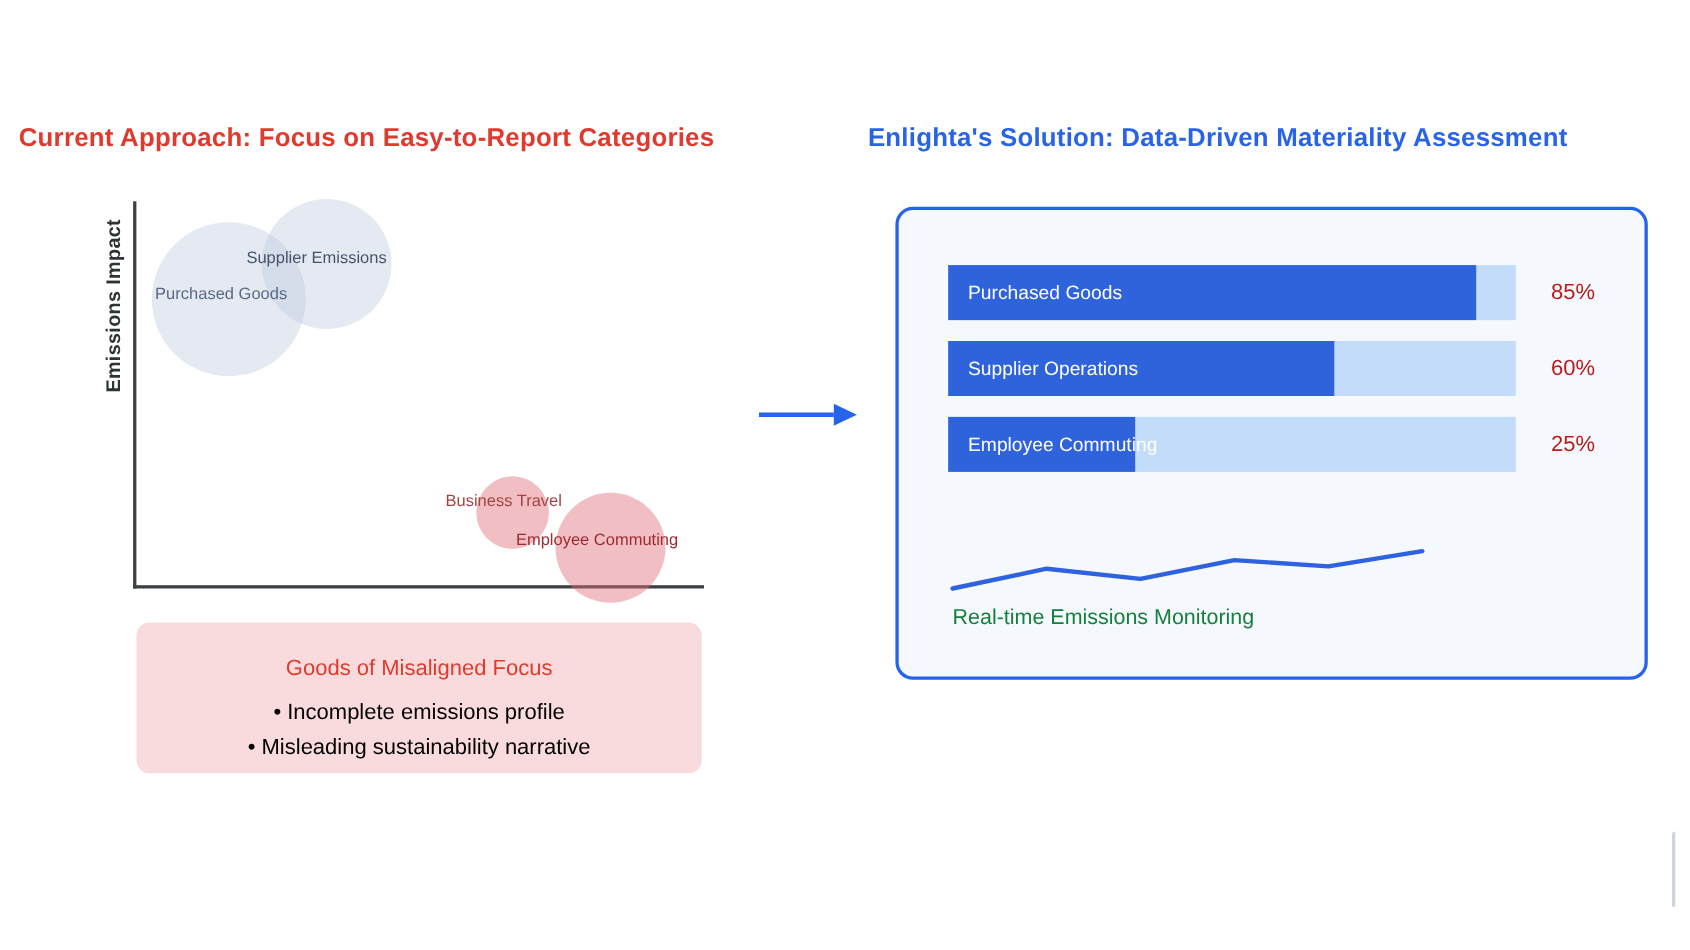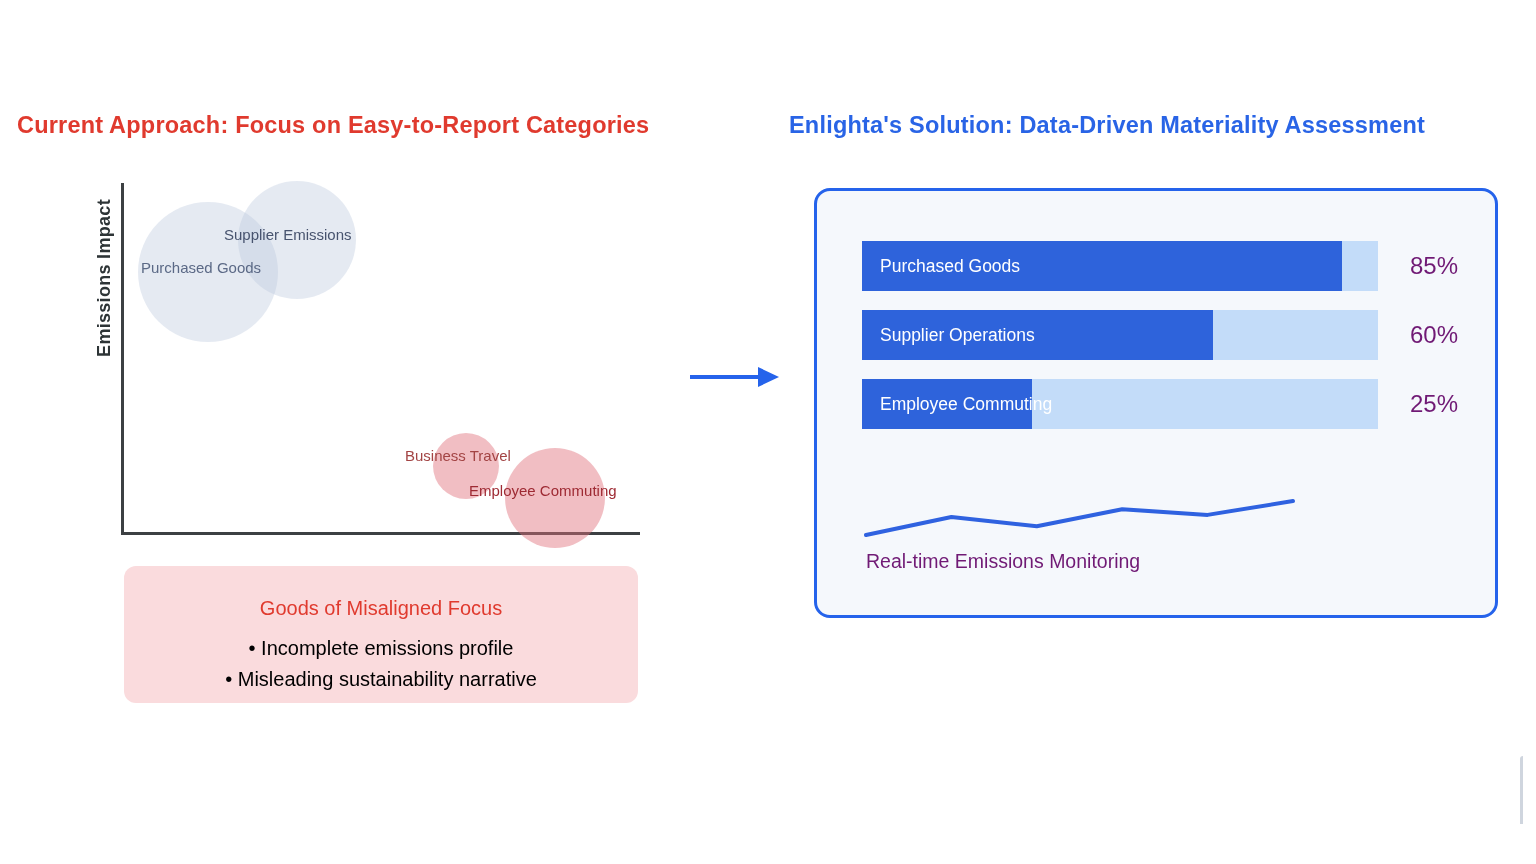--- a/index.html
+++ b/index.html
@@ -63,7 +63,7 @@
   }
   .bar-percent {
     position: absolute; left: 548px; top: 0; height: 50px; line-height: 50px;
-    color: #701a75; font-size: 24px; white-space: nowrap;
+    color: #b91c1c; font-size: 20px; white-space: nowrap;
   }
   #monitoring-sparkline { position: absolute; left: 40px; top: 292px; }
   #monitoring-label { position: absolute; left: 49px; top: 359px; font-size: 19.5px; color: #701a75; white-space: nowrap; }

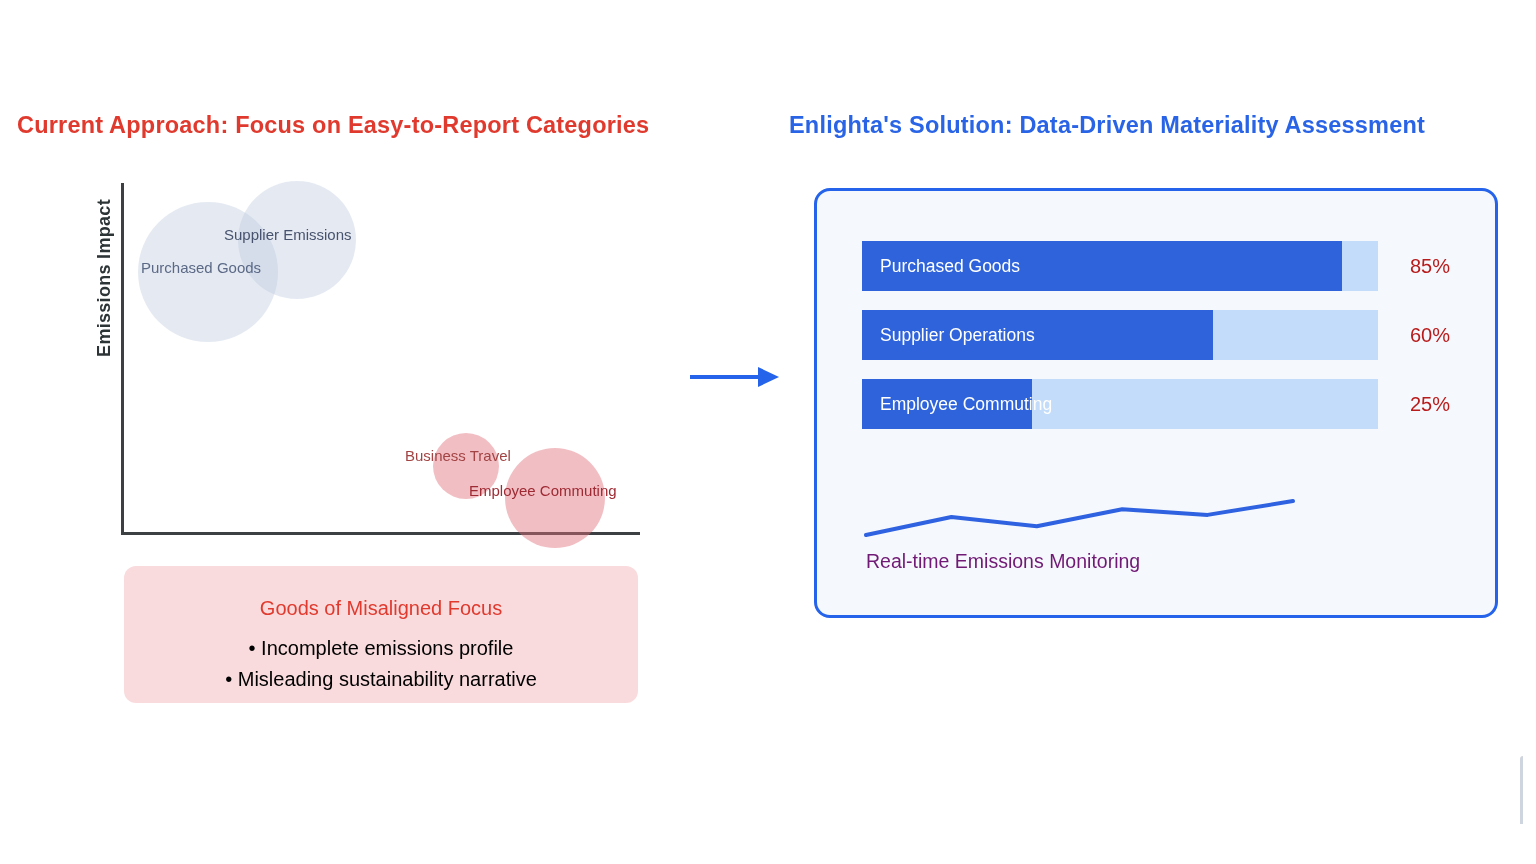--- a/index.html
+++ b/index.html
@@ -66,7 +66,7 @@
     color: #b91c1c; font-size: 20px; white-space: nowrap;
   }
   #monitoring-sparkline { position: absolute; left: 40px; top: 292px; }
-  #monitoring-label { position: absolute; left: 49px; top: 359px; font-size: 19.5px; color: #701a75; white-space: nowrap; }
+  #monitoring-label { position: absolute; left: 49px; top: 359px; font-size: 19.5px; color: #15803d; white-space: nowrap; }
 
   
   #footer-pill {

